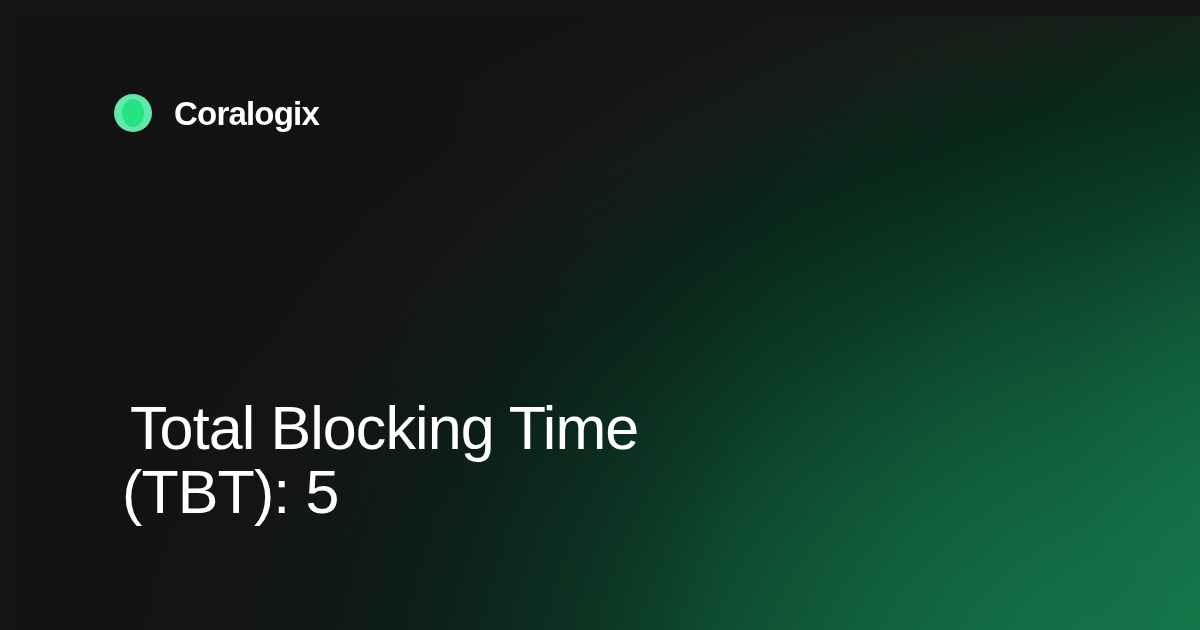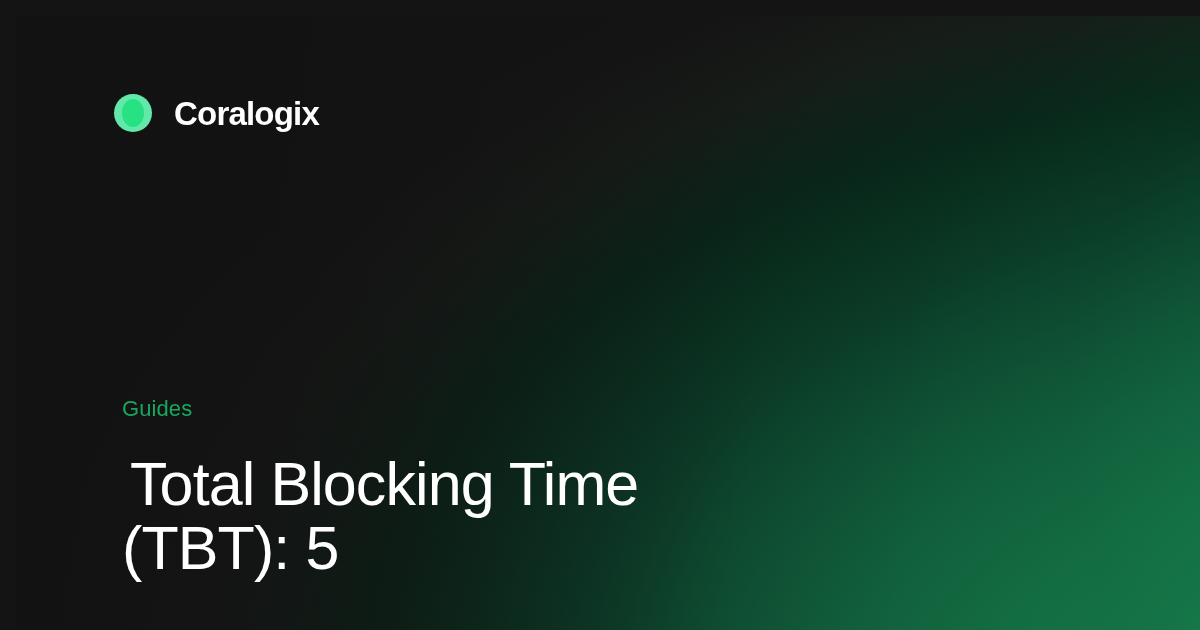--- a/index.html
+++ b/index.html
@@ -167,7 +167,6 @@
     </div>
 
     <div class="article">
-      <div class="category">Guides</div>
       <h1 class="headline">
         <span>Total Blocking Time (TBT): 5</span>
         <br>

